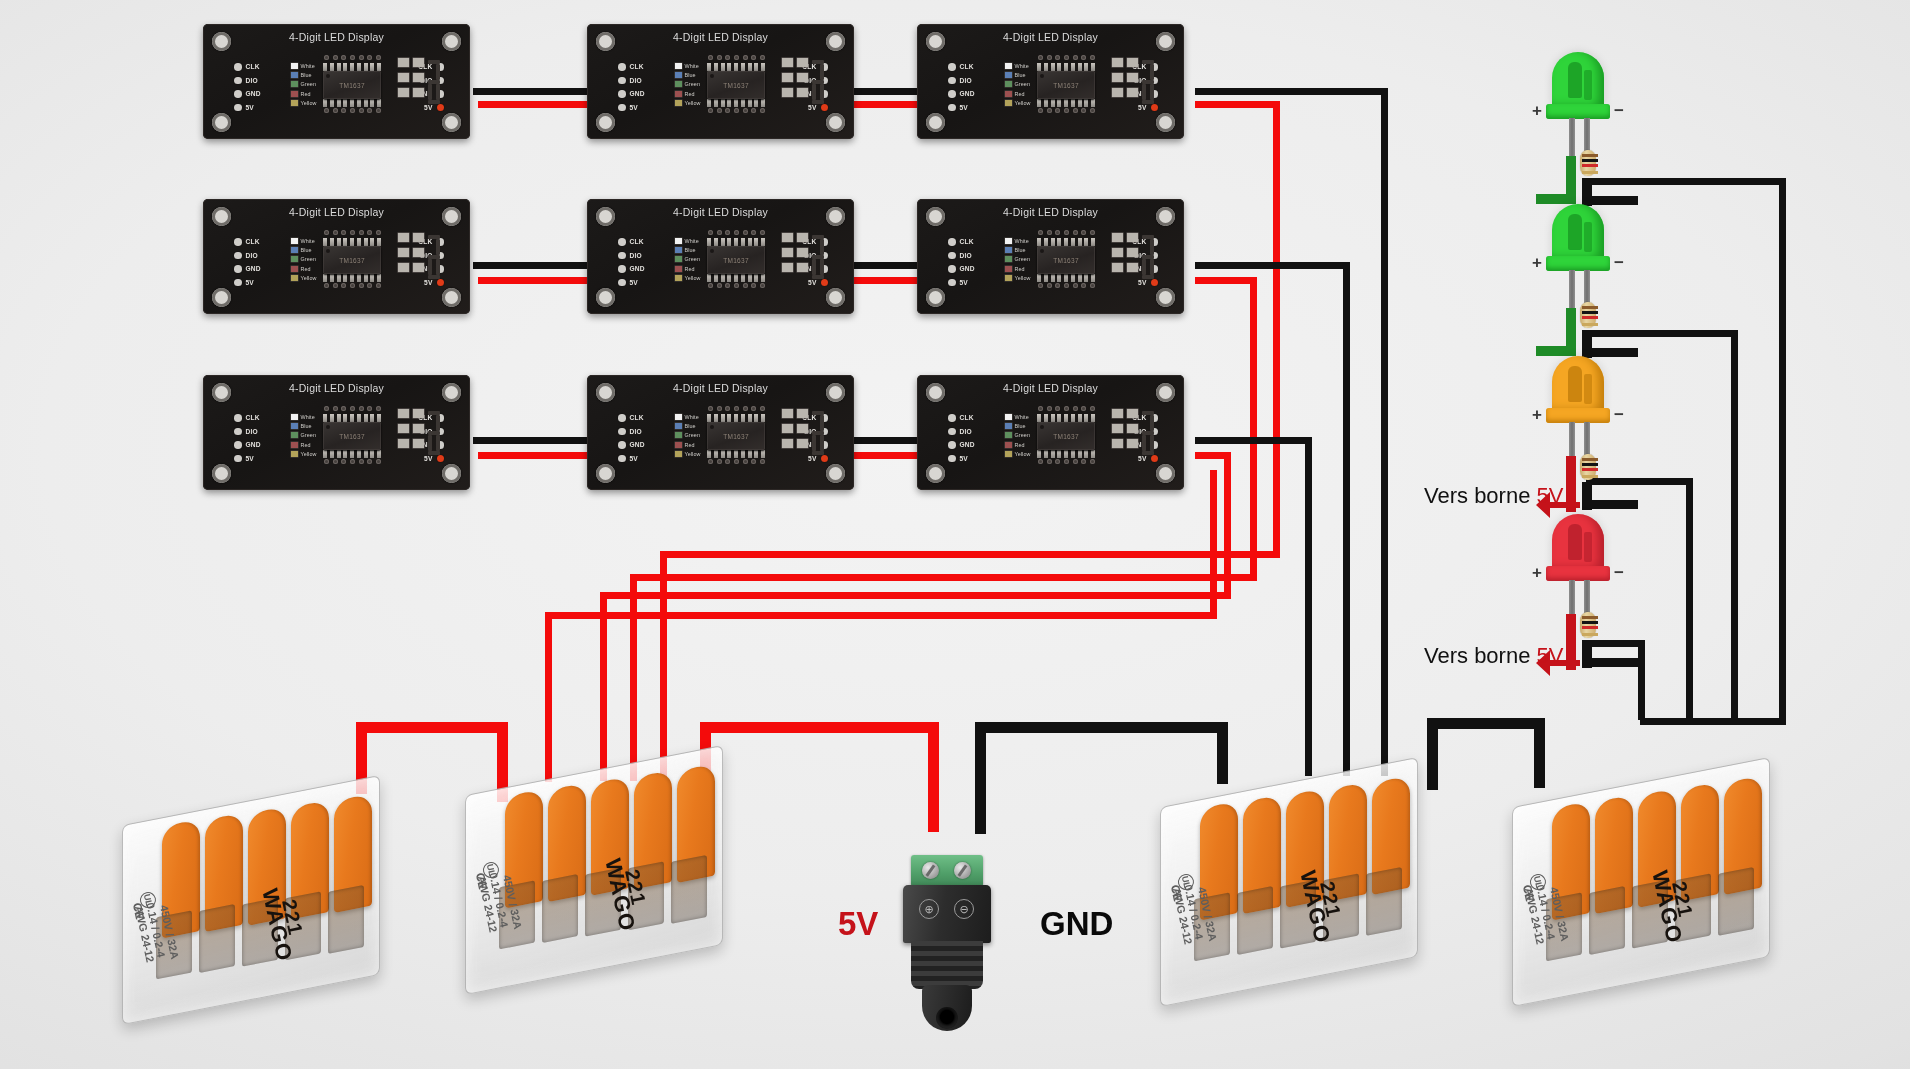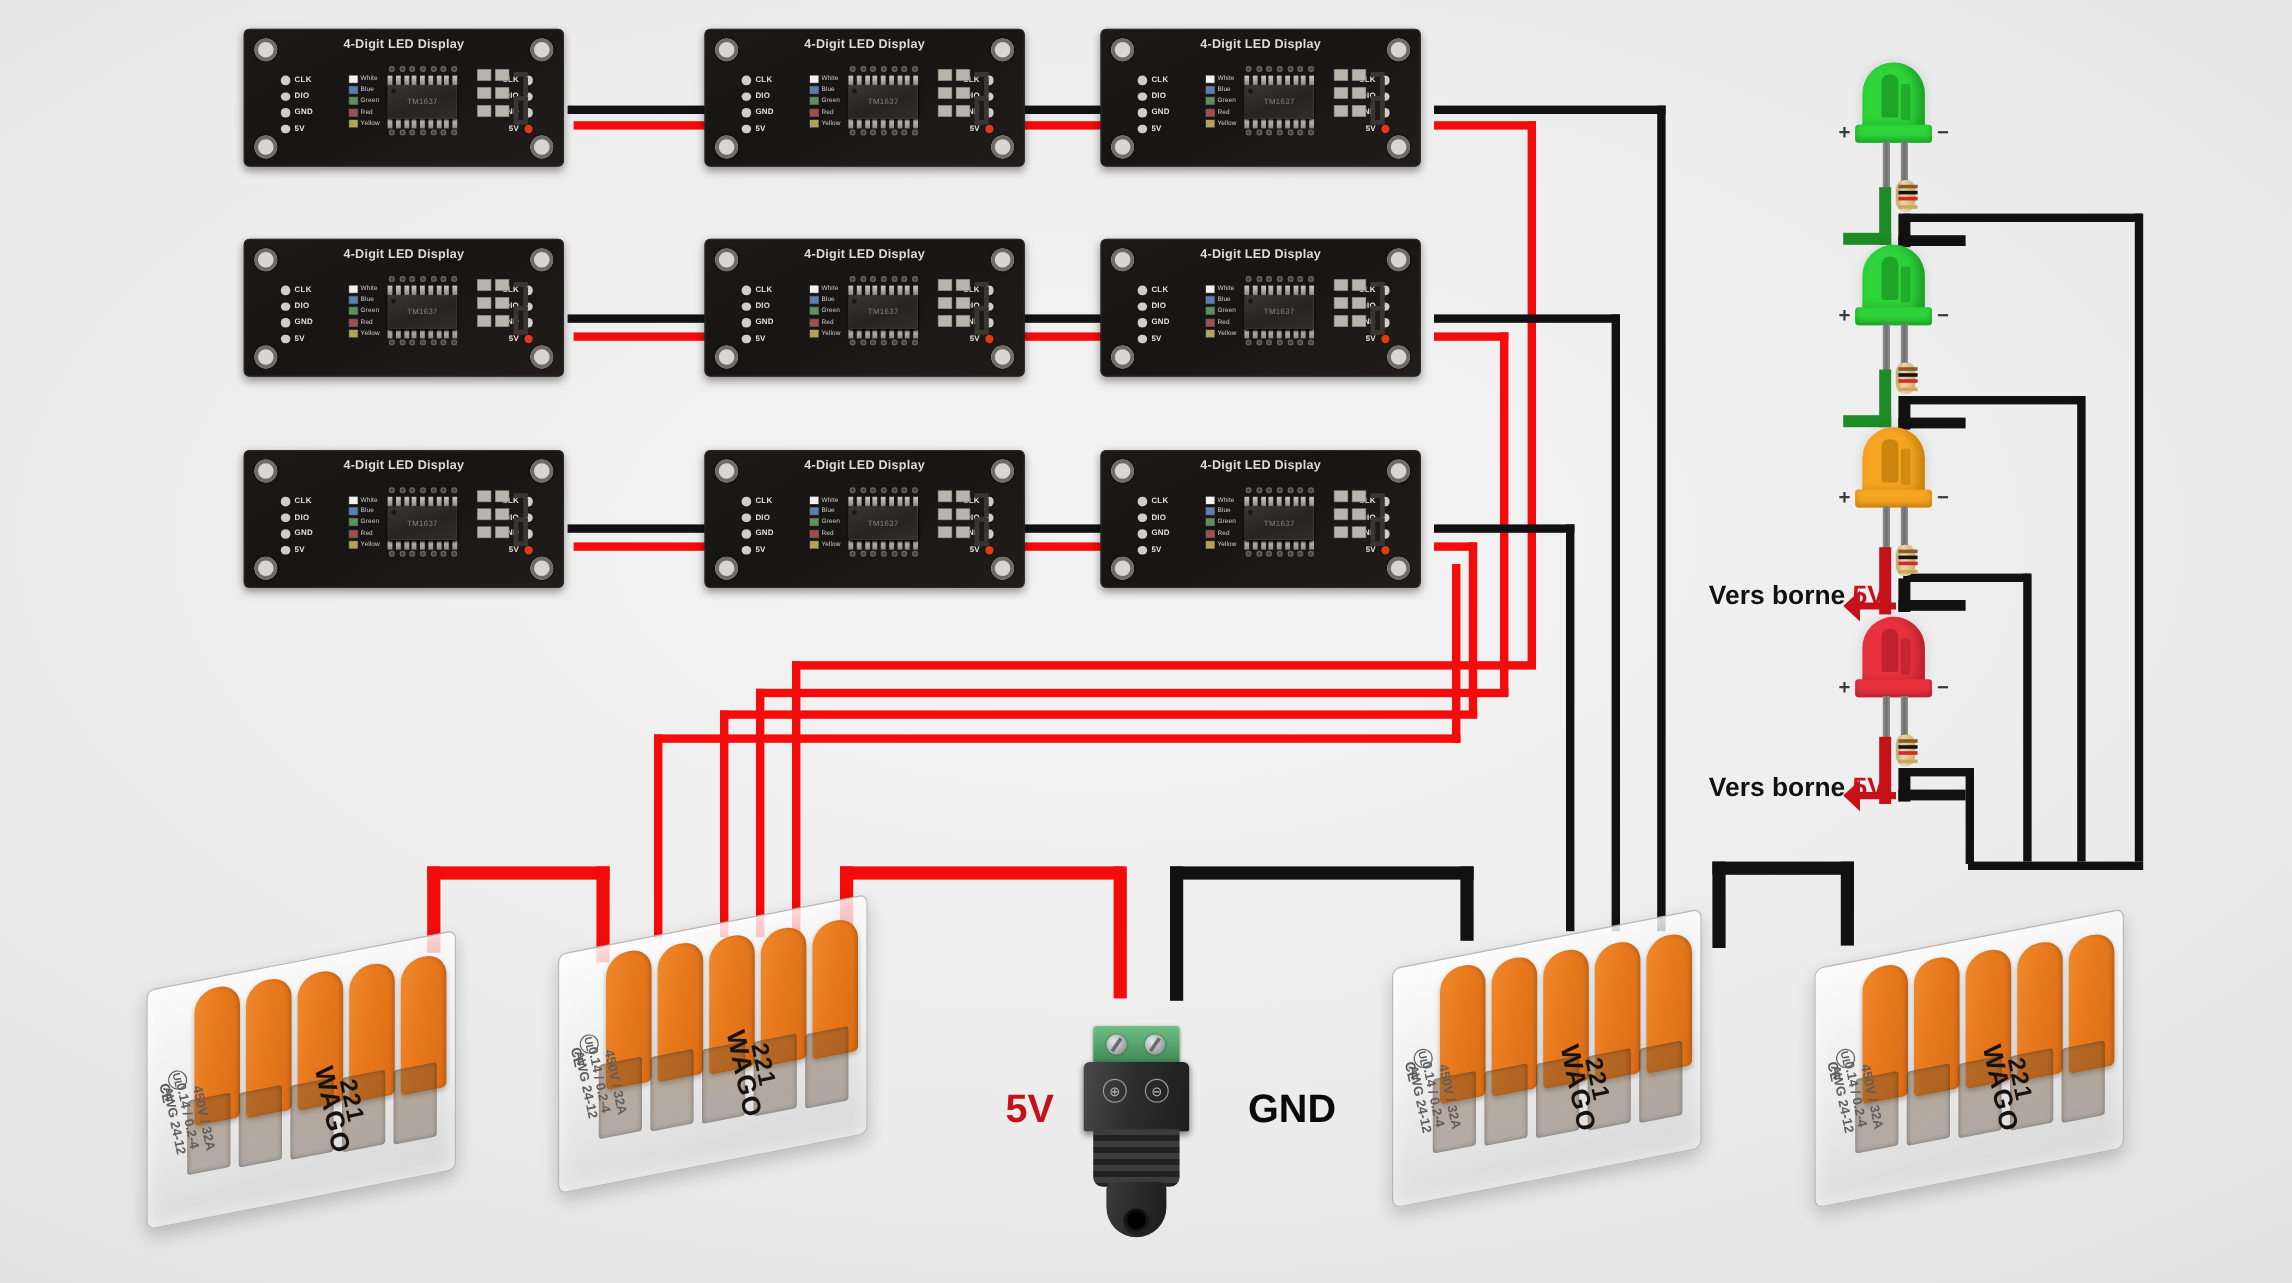--- a/index.html
+++ b/index.html
@@ -28,7 +28,7 @@
   }
   .mod-title {
     position:absolute; top:7px; left:0; right:0; text-align:center;
-    color:#dcdcdc; font-size:10.5px; letter-spacing:.2px; white-space:nowrap;font-weight:bold;
+    color:#dcdcdc; font-size:10.5px; letter-spacing:.2px; white-space:nowrap;
   }
   .mhole {
     position:absolute; width:19px; height:19px; border-radius:50%;

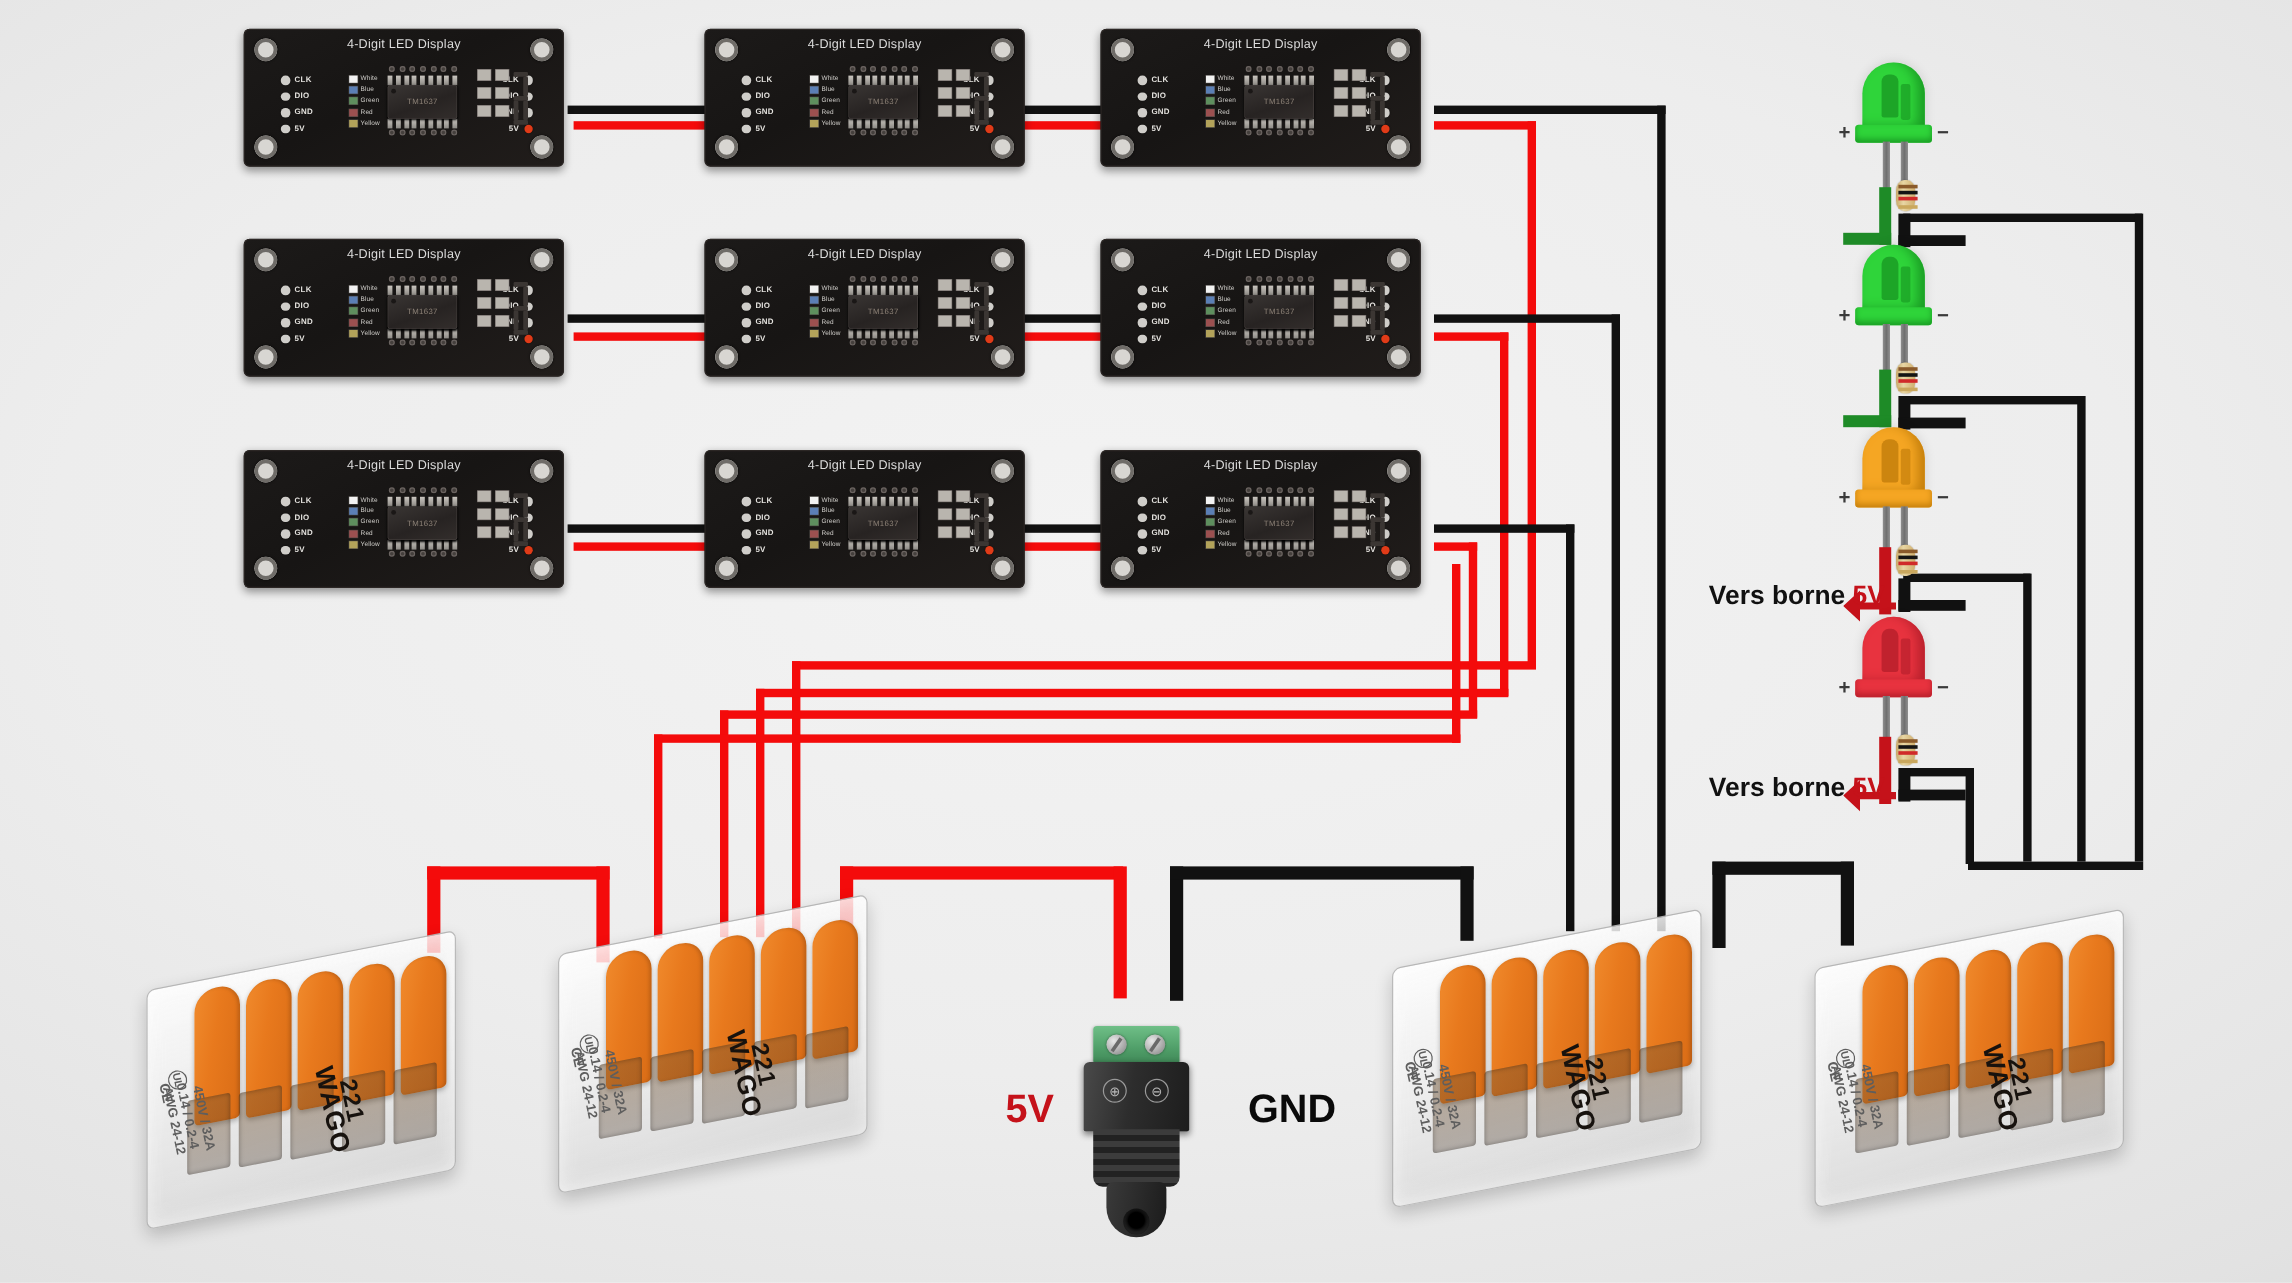--- a/index.html
+++ b/index.html
@@ -208,7 +208,7 @@
   .lab { position:absolute; font-weight:bold; white-space:nowrap; }
   .lab-5v   { color:#c5121a; font-size:33px; }
   .lab-gnd  { color:#0a0a0a; font-size:33px; }
-  .vers { position:absolute; font-size:22px; font-weight:bold; color:#111; white-space:nowrap; }
+  .vers { position:absolute; font-size:22px; font-weight:normal; color:#111; white-space:nowrap; }
   .vers .v5 { color:#c5121a; }
   .arrow { position:absolute; }
 </style>

